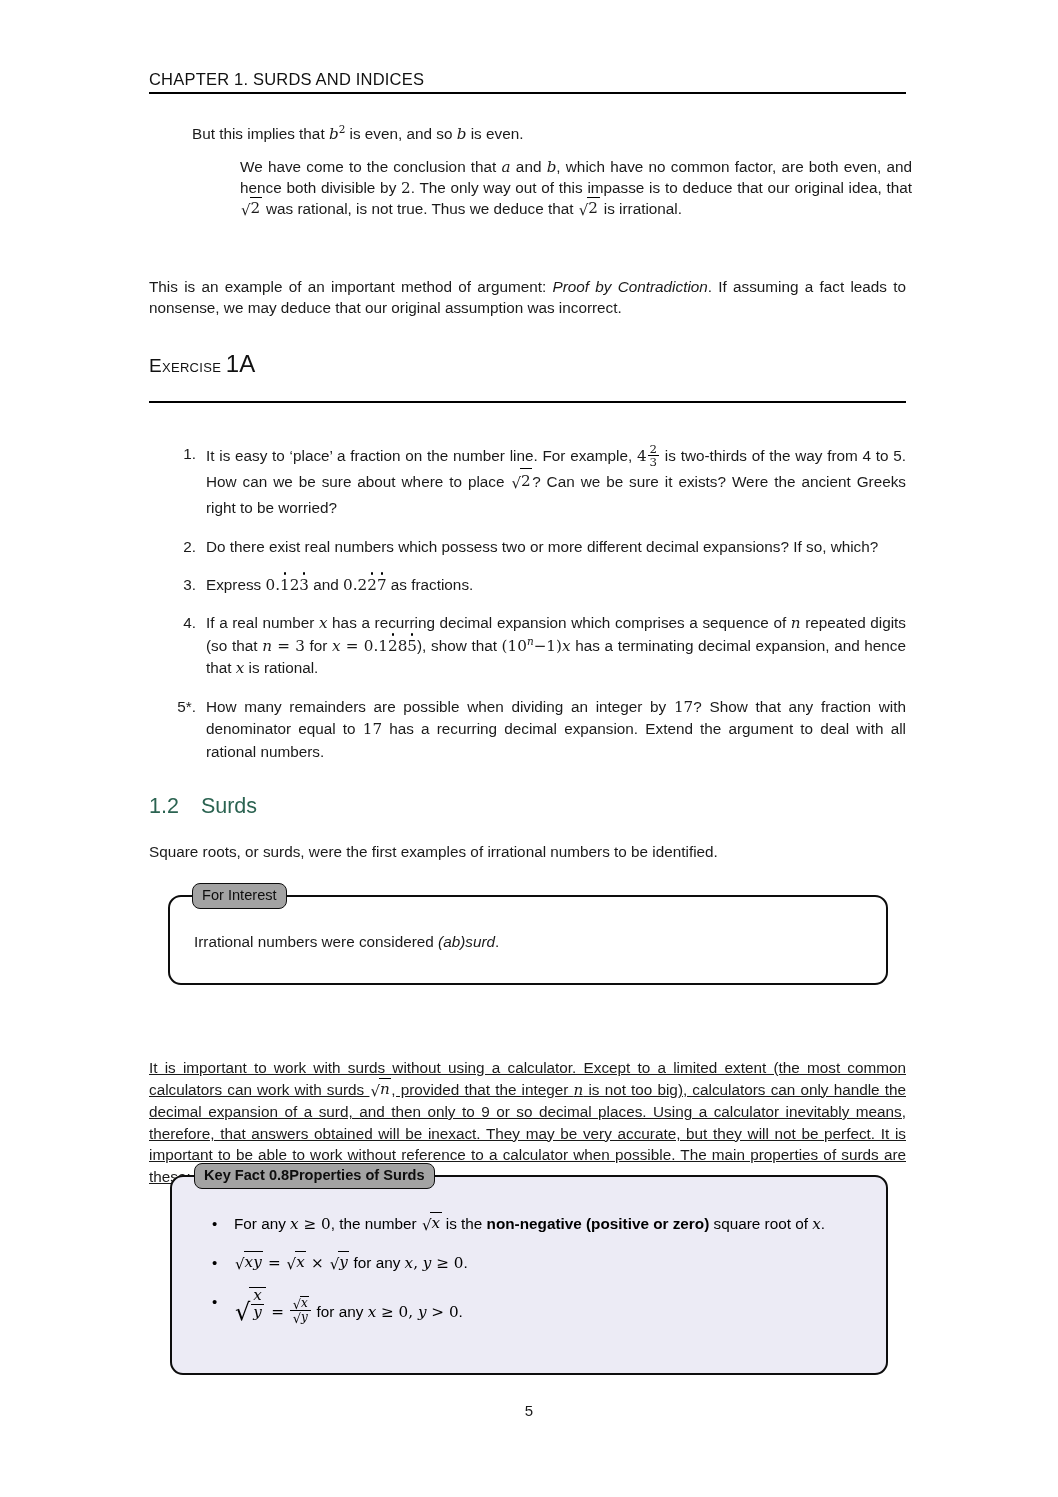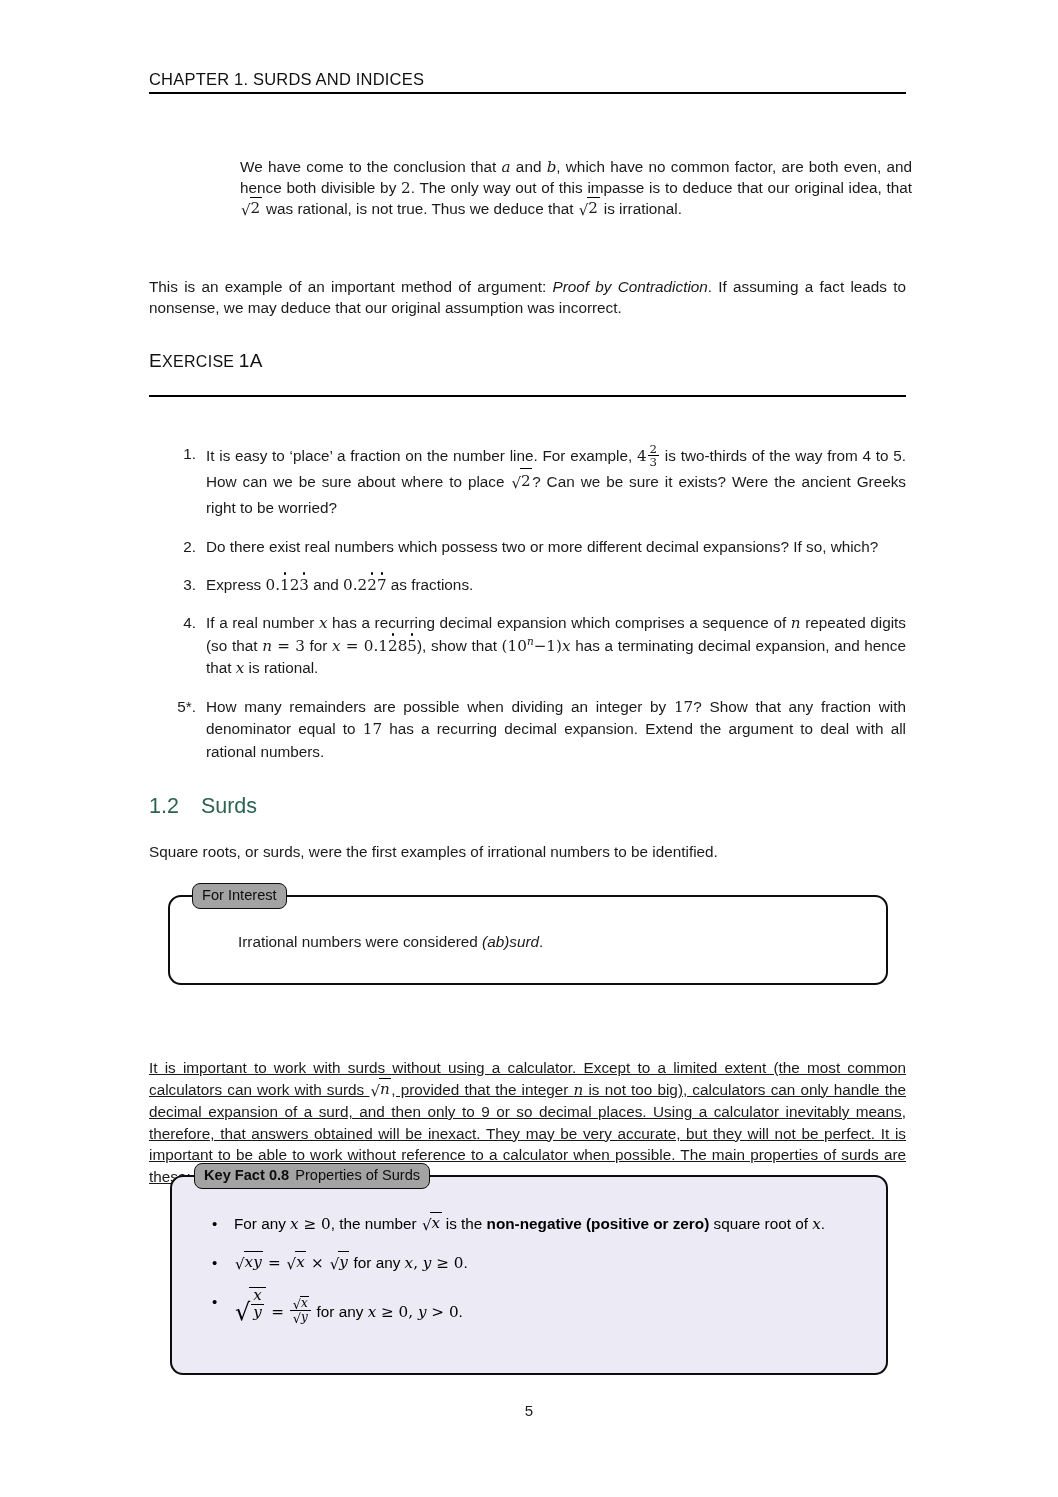--- a/index.html
+++ b/index.html
@@ -272,6 +272,9 @@
     <div class="runhead-rule"></div>
   </div>
 
+  <div class="indent-block body-text" style="top:124px;">
+    <span>But this implies that </span><span class="mi">b</span><sup class="expn">2</sup><span> is even, and so </span><span class="mi">b</span><span> is even.</span>
+  </div>
 
   <div class="indent-block body-text" style="top:157px;margin-left:48px;">
     <span>We have come to the conclusion that </span><span class="mi">a</span><span> and </span><span class="mi">b</span><span>, which have no common factor, are both even, and hence both divisible by </span><span class="mn">2</span><span>.  The only way out of this impasse is to deduce that our original idea, that </span><span class="sqrt"><span class="radsym">√</span><span class="rad mn">2</span></span><span> was rational, is not true.  Thus we deduce that </span><span class="sqrt"><span class="radsym">√</span><span class="rad mn">2</span></span><span> is irrational.</span>

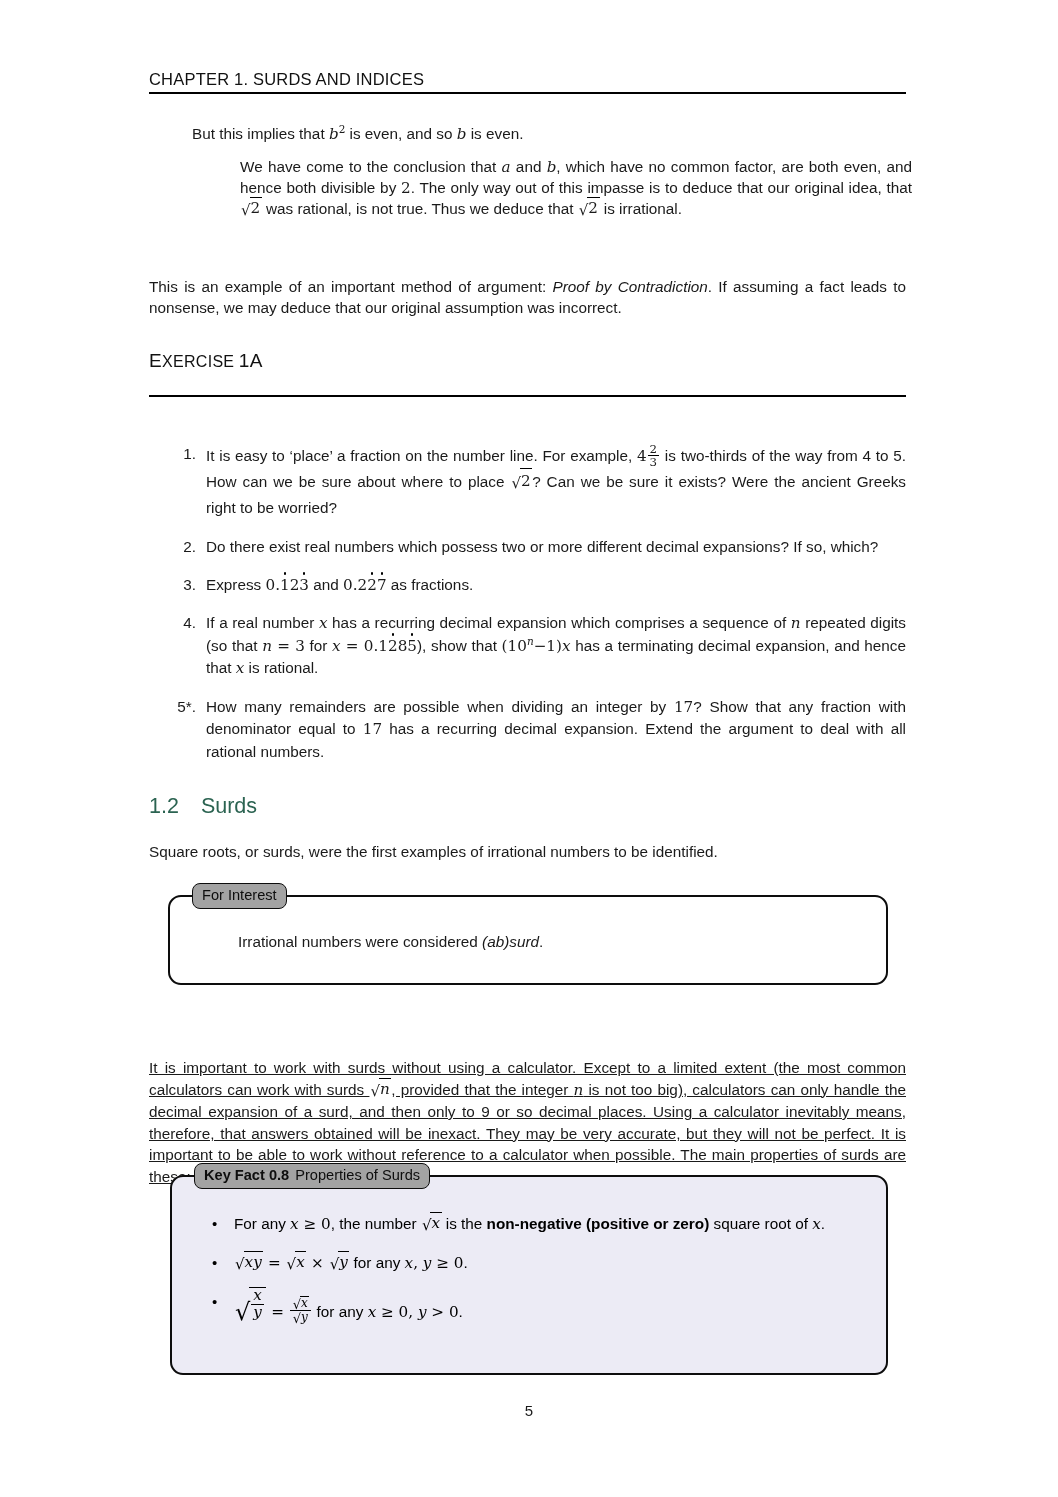--- a/index.html
+++ b/index.html
@@ -144,7 +144,7 @@
     letter-spacing: 0.3px;
   }
   .exheading .cap1 { font-size: 19px; }
-  .exheading .smallcaps { font-size: 16px; }
+  .exheading .smallcaps { font-size: 13px; }
   .exheading .num { font-size: 19px; }
   .exheading-rule {
     margin-top: 23px;

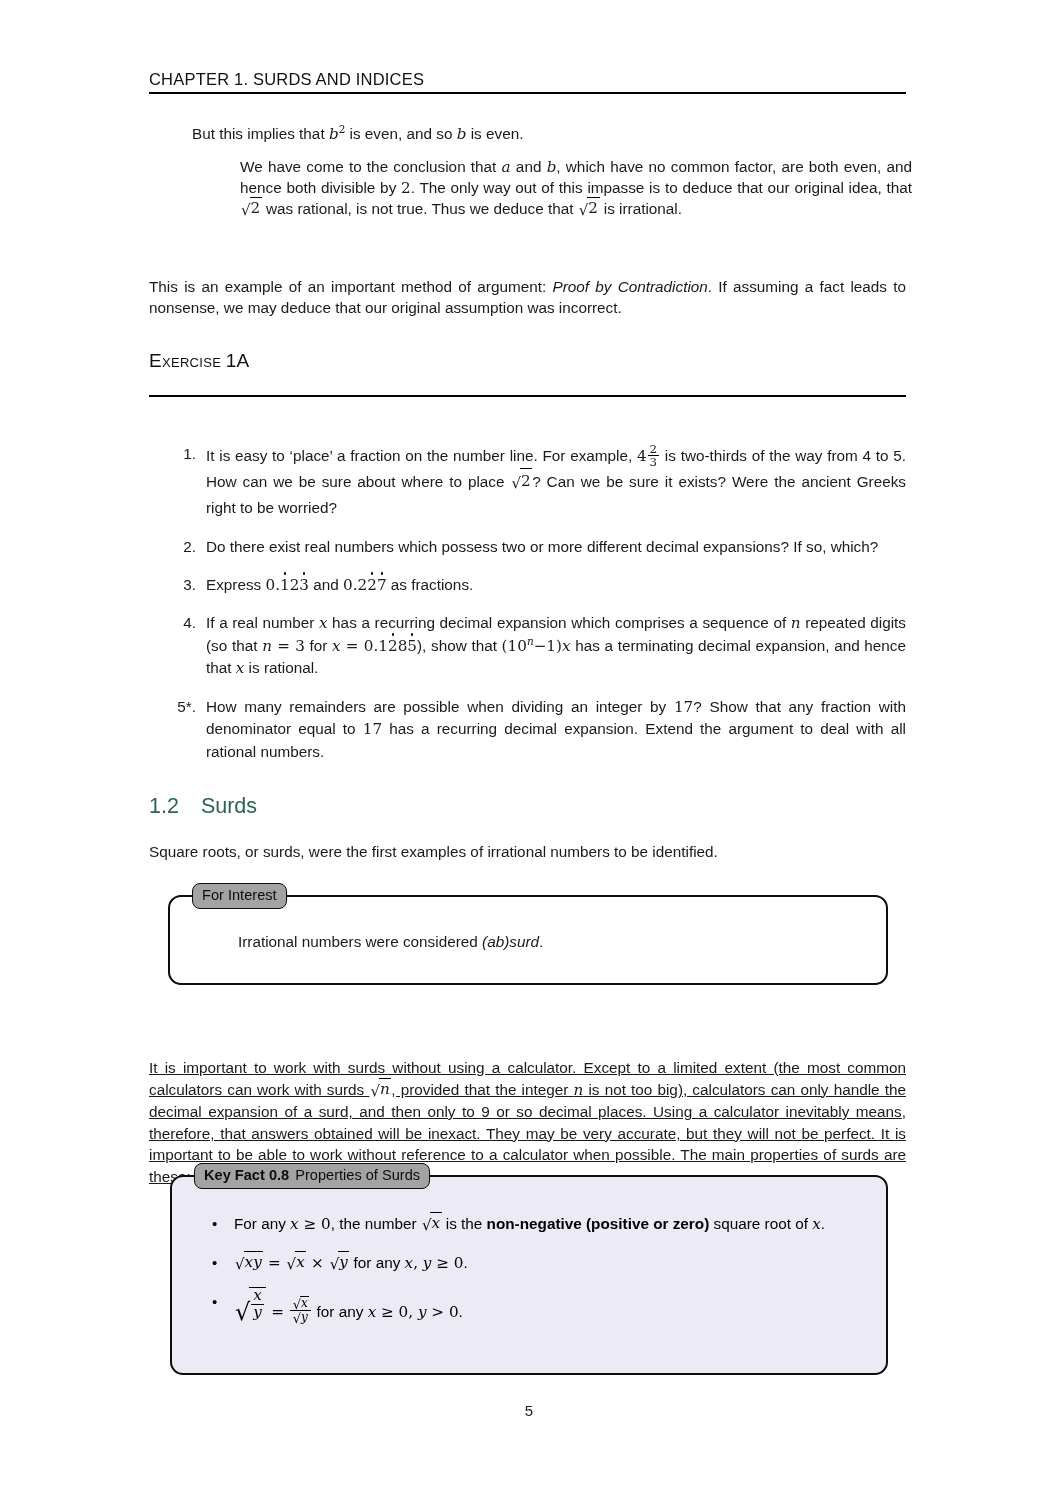--- a/index.html
+++ b/index.html
@@ -145,7 +145,7 @@
   }
   .exheading .cap1 { font-size: 19px; }
   .exheading .smallcaps { font-size: 13px; }
-  .exheading .num { font-size: 19px; }
+  .exheading .num { font-size: 24px; }
   .exheading-rule {
     margin-top: 23px;
     border-bottom: 2.2px solid #000;

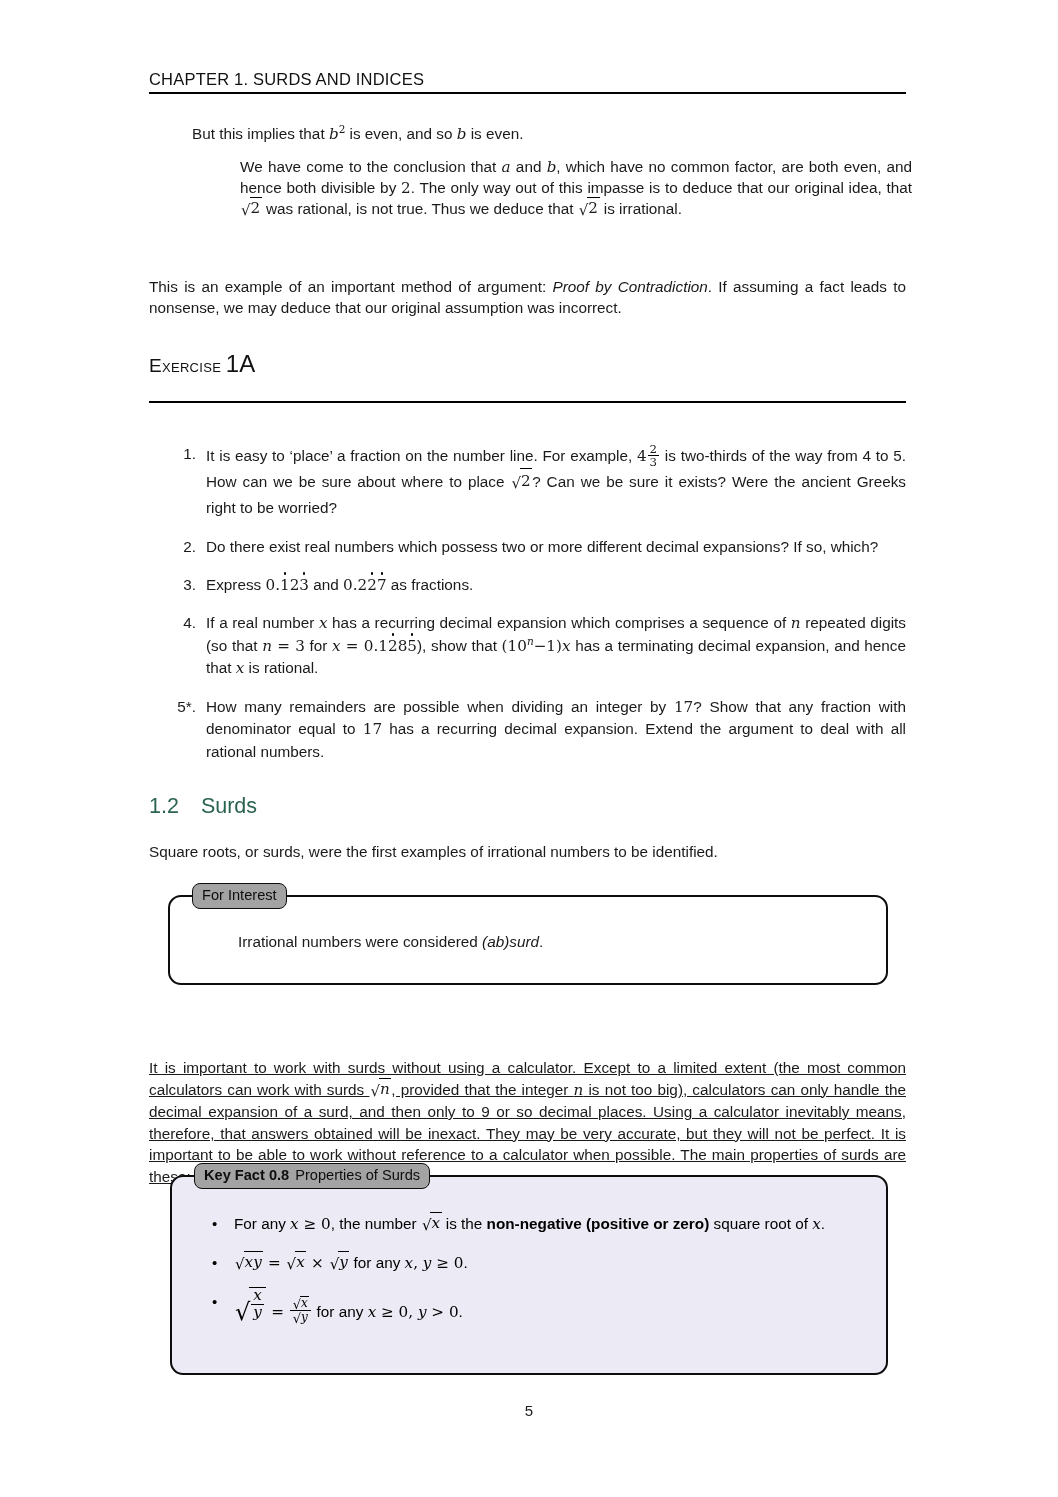--- a/index.html
+++ b/index.html
@@ -223,7 +223,6 @@
     font-size: 15.3px;
     line-height: 21px;
     color: #1a1a1a;
-    margin-left: 44px;
   }
 
   

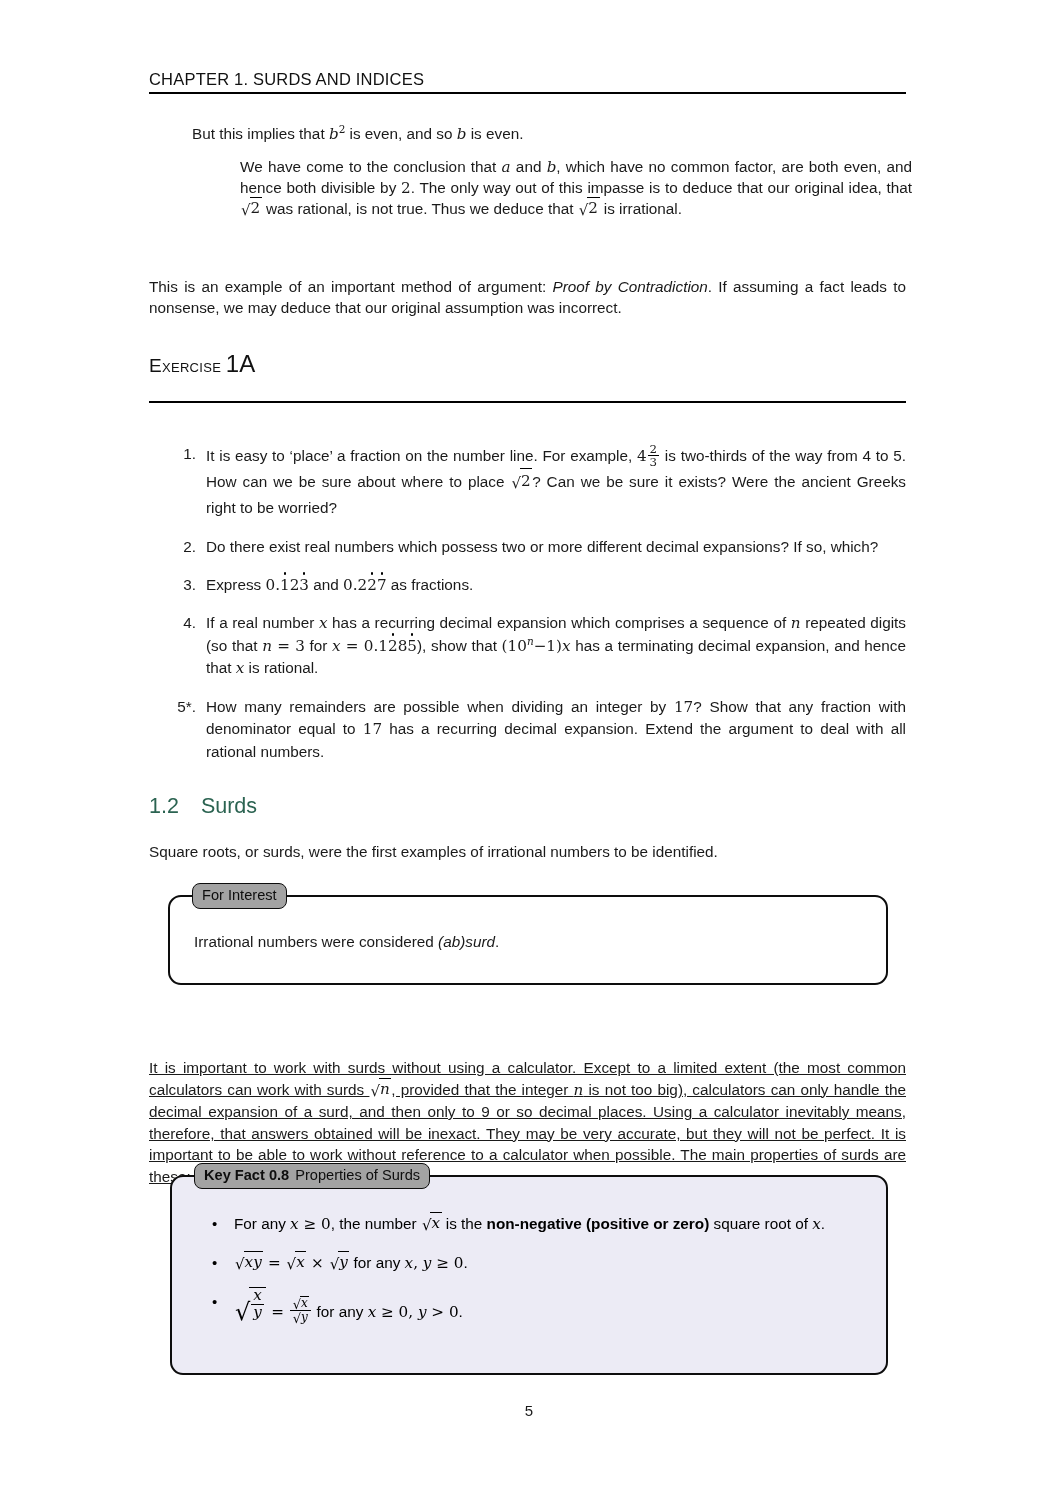--- a/index.html
+++ b/index.html
@@ -217,7 +217,7 @@
     color: #0d0d0d;
   }
   .callout-tag .kf-bold { font-weight: 700; }
-  .callout-tag .kf-rest { font-weight: 400; margin-left: 6px; }
+  .callout-tag .kf-rest { font-weight: 700; }
 
   .callout-body {
     font-size: 15.3px;

